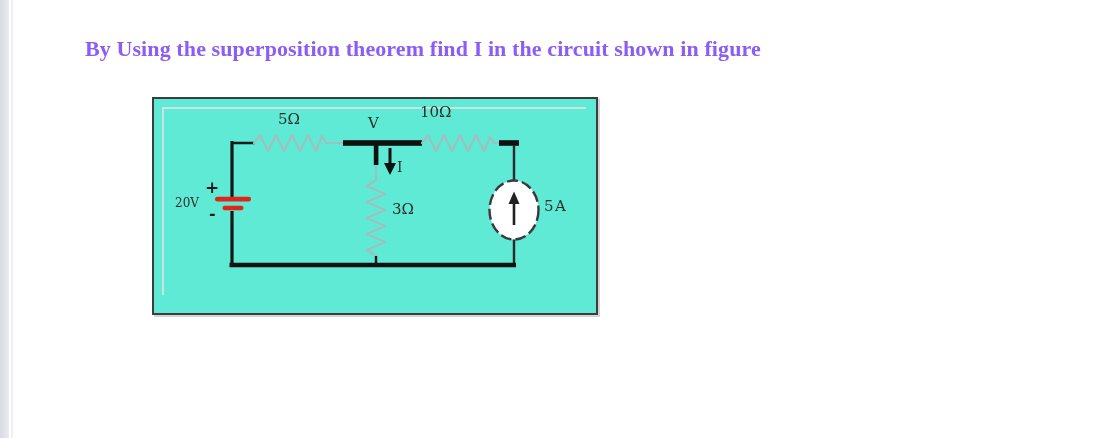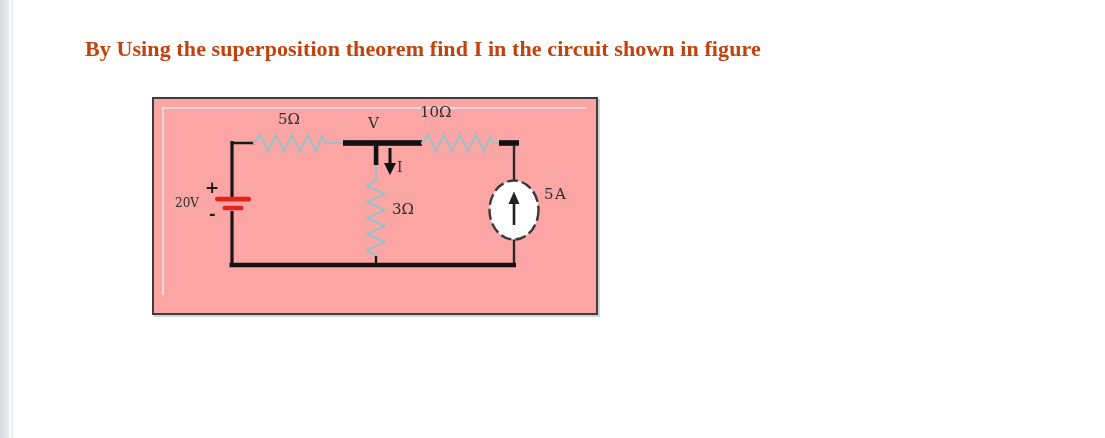--- a/index.html
+++ b/index.html
@@ -21,7 +21,7 @@
   .page-title {
     position: absolute; left: 85px; top: 36px;
     font-family: "Liberation Serif", serif;
-    font-weight: bold; font-size: 22px; color: #c2410c;
+    font-weight: bold; font-size: 22px; color: #8b5cf6;
     white-space: nowrap; letter-spacing: 0.1px;
   }
   .circuit-figure {

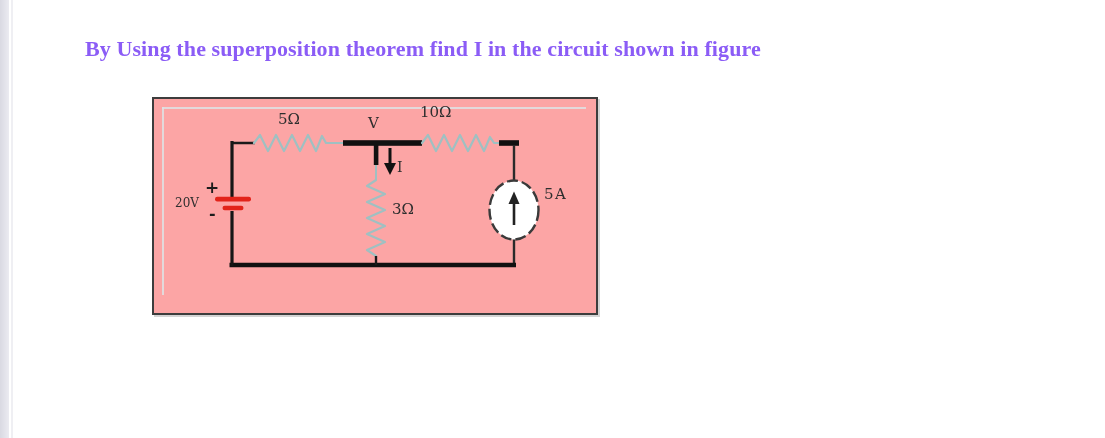--- a/index.html
+++ b/index.html
@@ -27,7 +27,7 @@
   .circuit-figure {
     position: absolute; left: 152px; top: 97px;
     width: 446px; height: 218px;
-    background: #fca5a5;
+    background: #5eead4;
     border: 2px solid #3d3d3d;
     box-shadow: 2px 2px 0 rgba(160,160,160,0.45);
   }

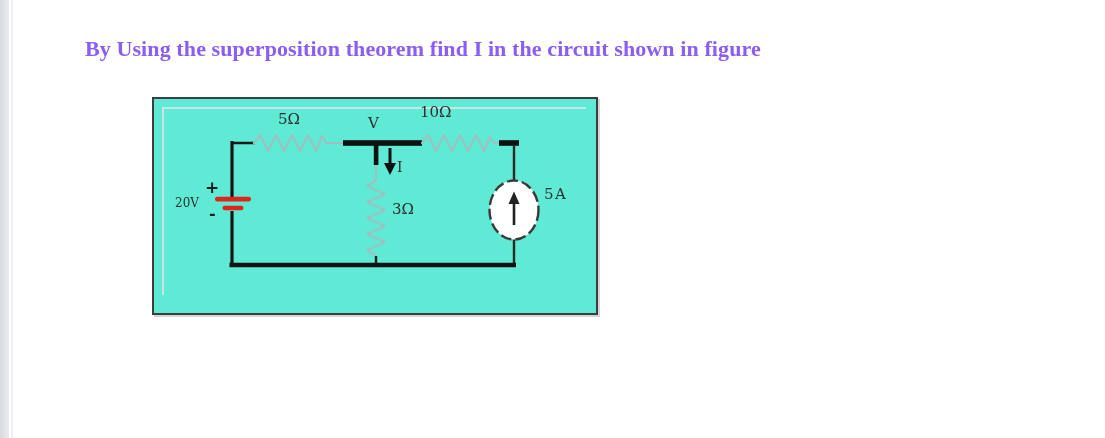--- a/index.html
+++ b/index.html
@@ -52,7 +52,7 @@
   .lbl-r2   { left: 266px; top: 6px;   font-size: 15px; }
   .lbl-i    { left: 243px; top: 61px;  font-size: 14px; }
   .lbl-r3   { left: 238px; top: 103px; font-size: 15px; }
-  .lbl-ia   { left: 390px; top: 88px; font-size: 15px; letter-spacing: 1.5px; text-align: center; }
+  .lbl-ia   { left: 390px; top: 100px; font-size: 15px; letter-spacing: 1.5px; text-align: center; }
   .lbl-va   { left: 21px;  top: 98px;  font-size: 12px; }
   .lbl-plus { left: 51px;  top: 80px;  font-size: 17px; font-weight: bold; color: #1c1c1c; }
   .lbl-minus{ left: 55px;  top: 107px; font-size: 16px; font-weight: bold; color: #1c1c1c; }

